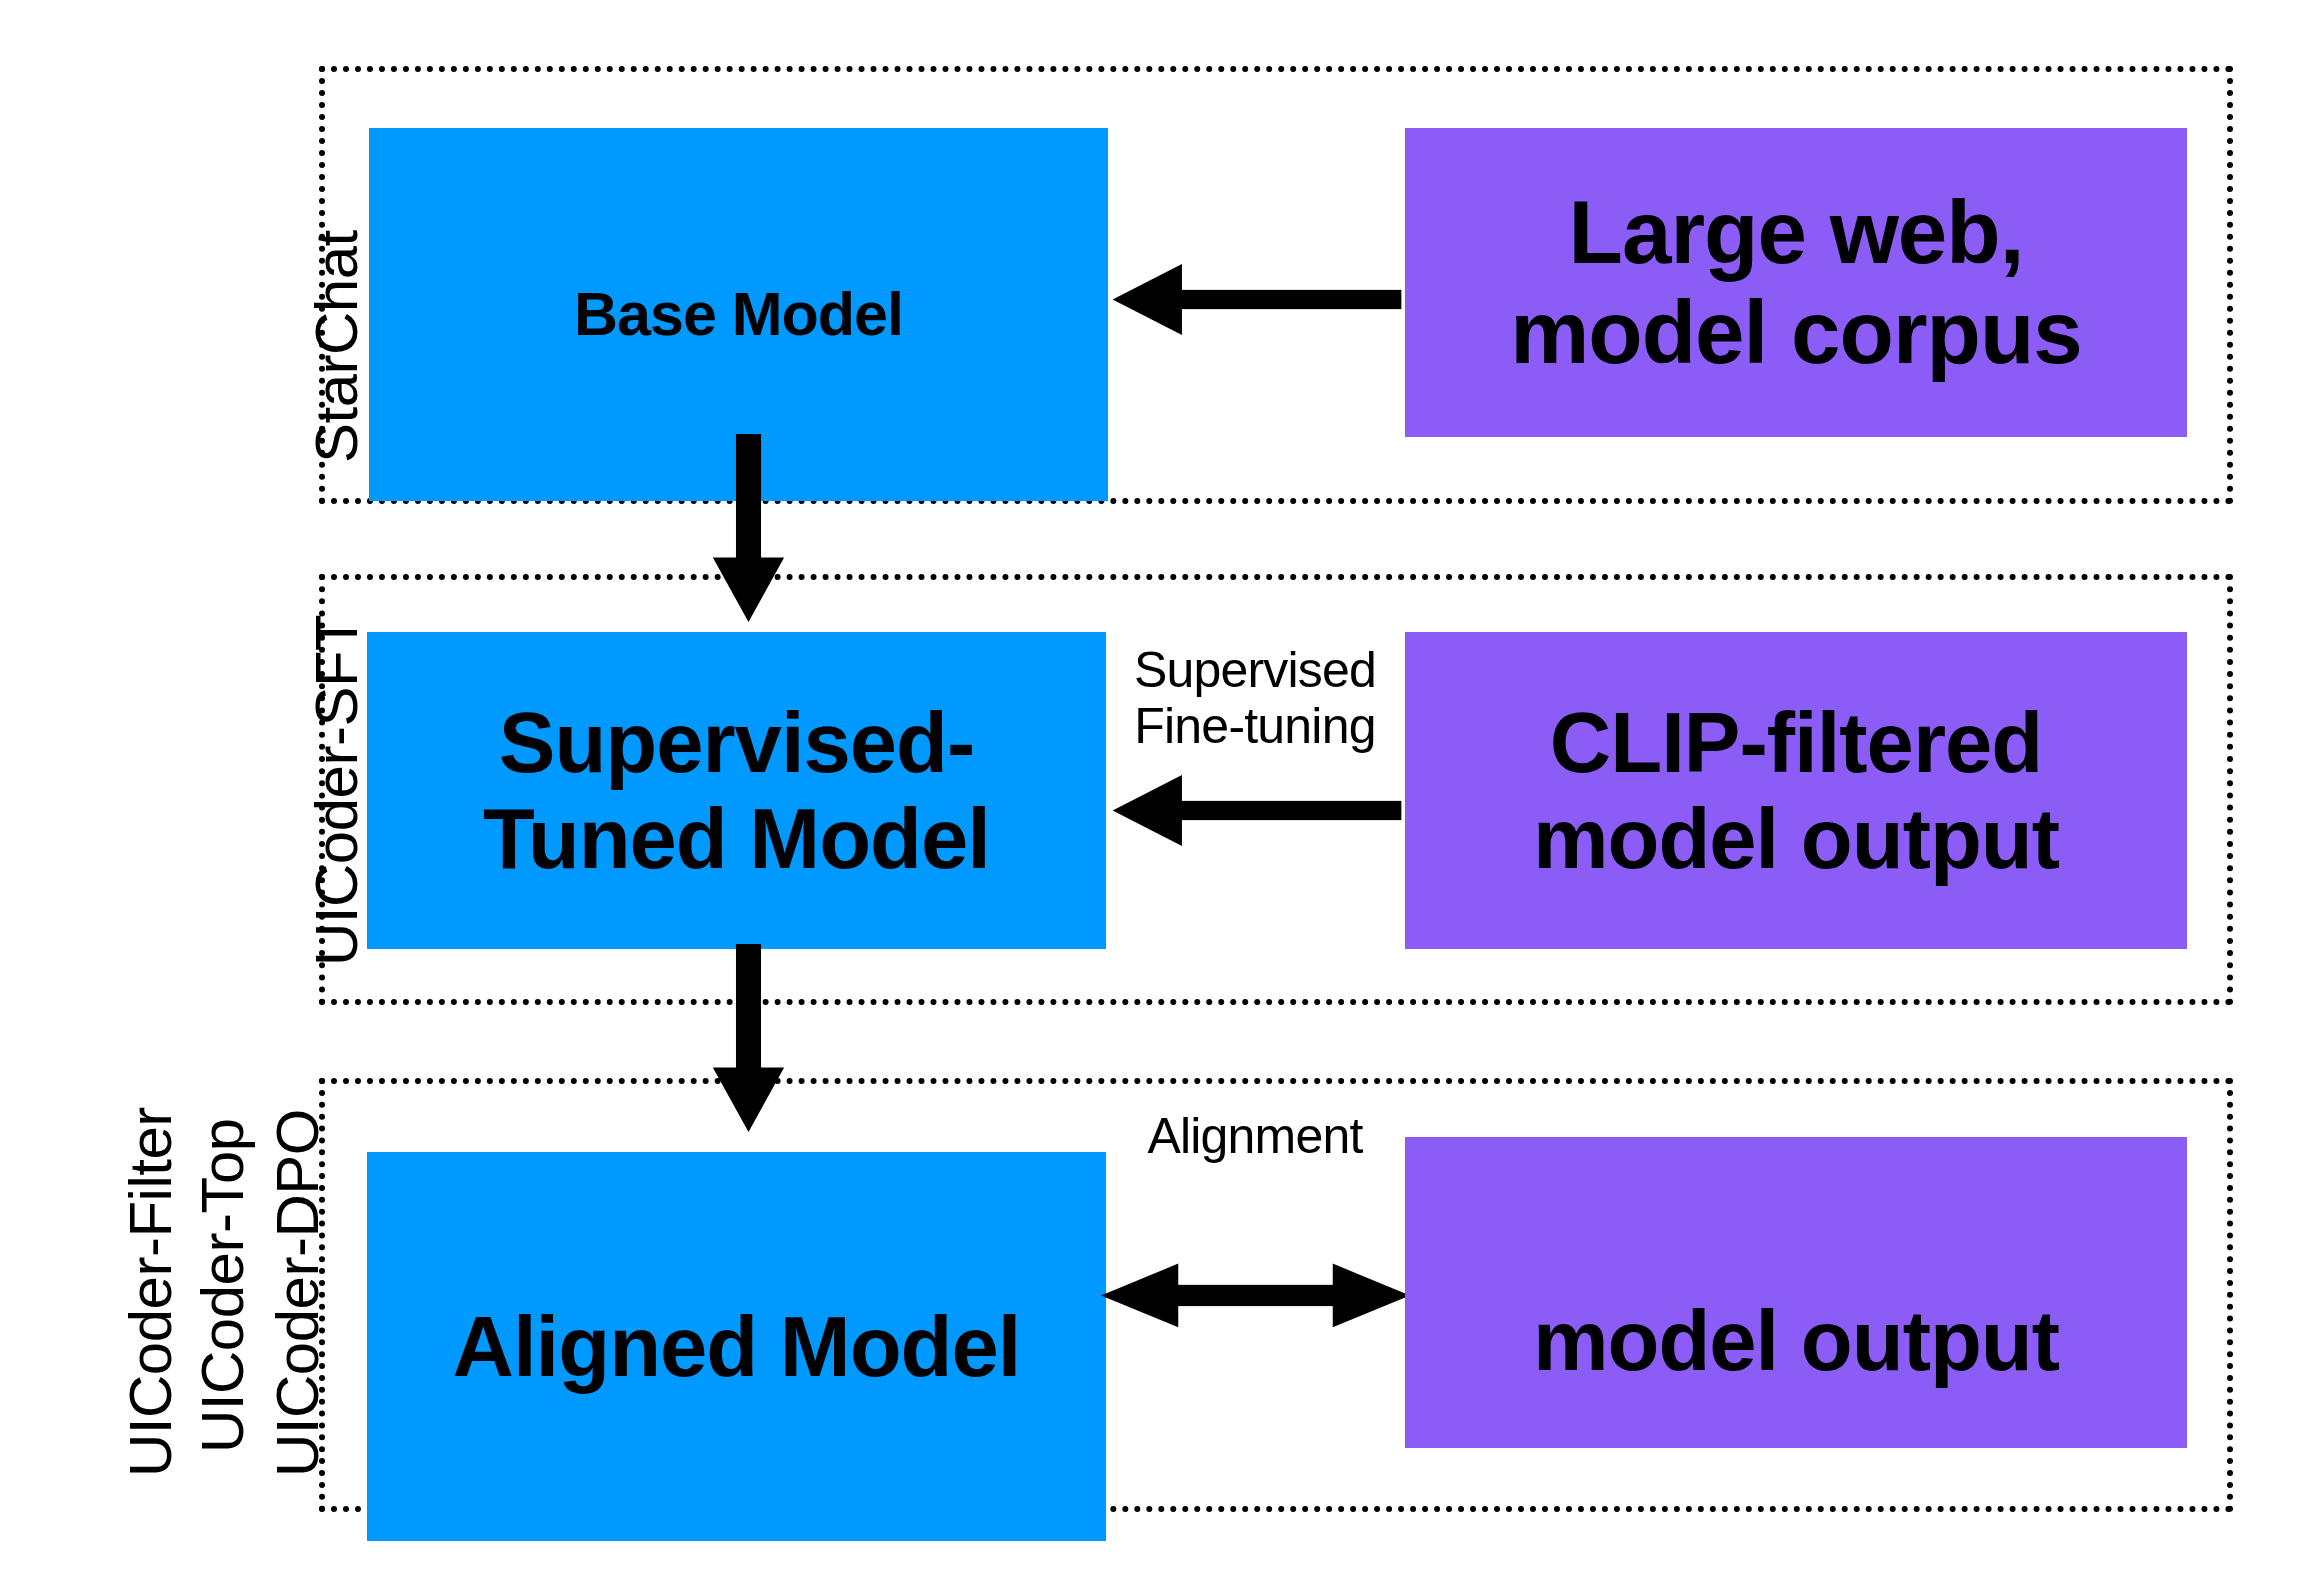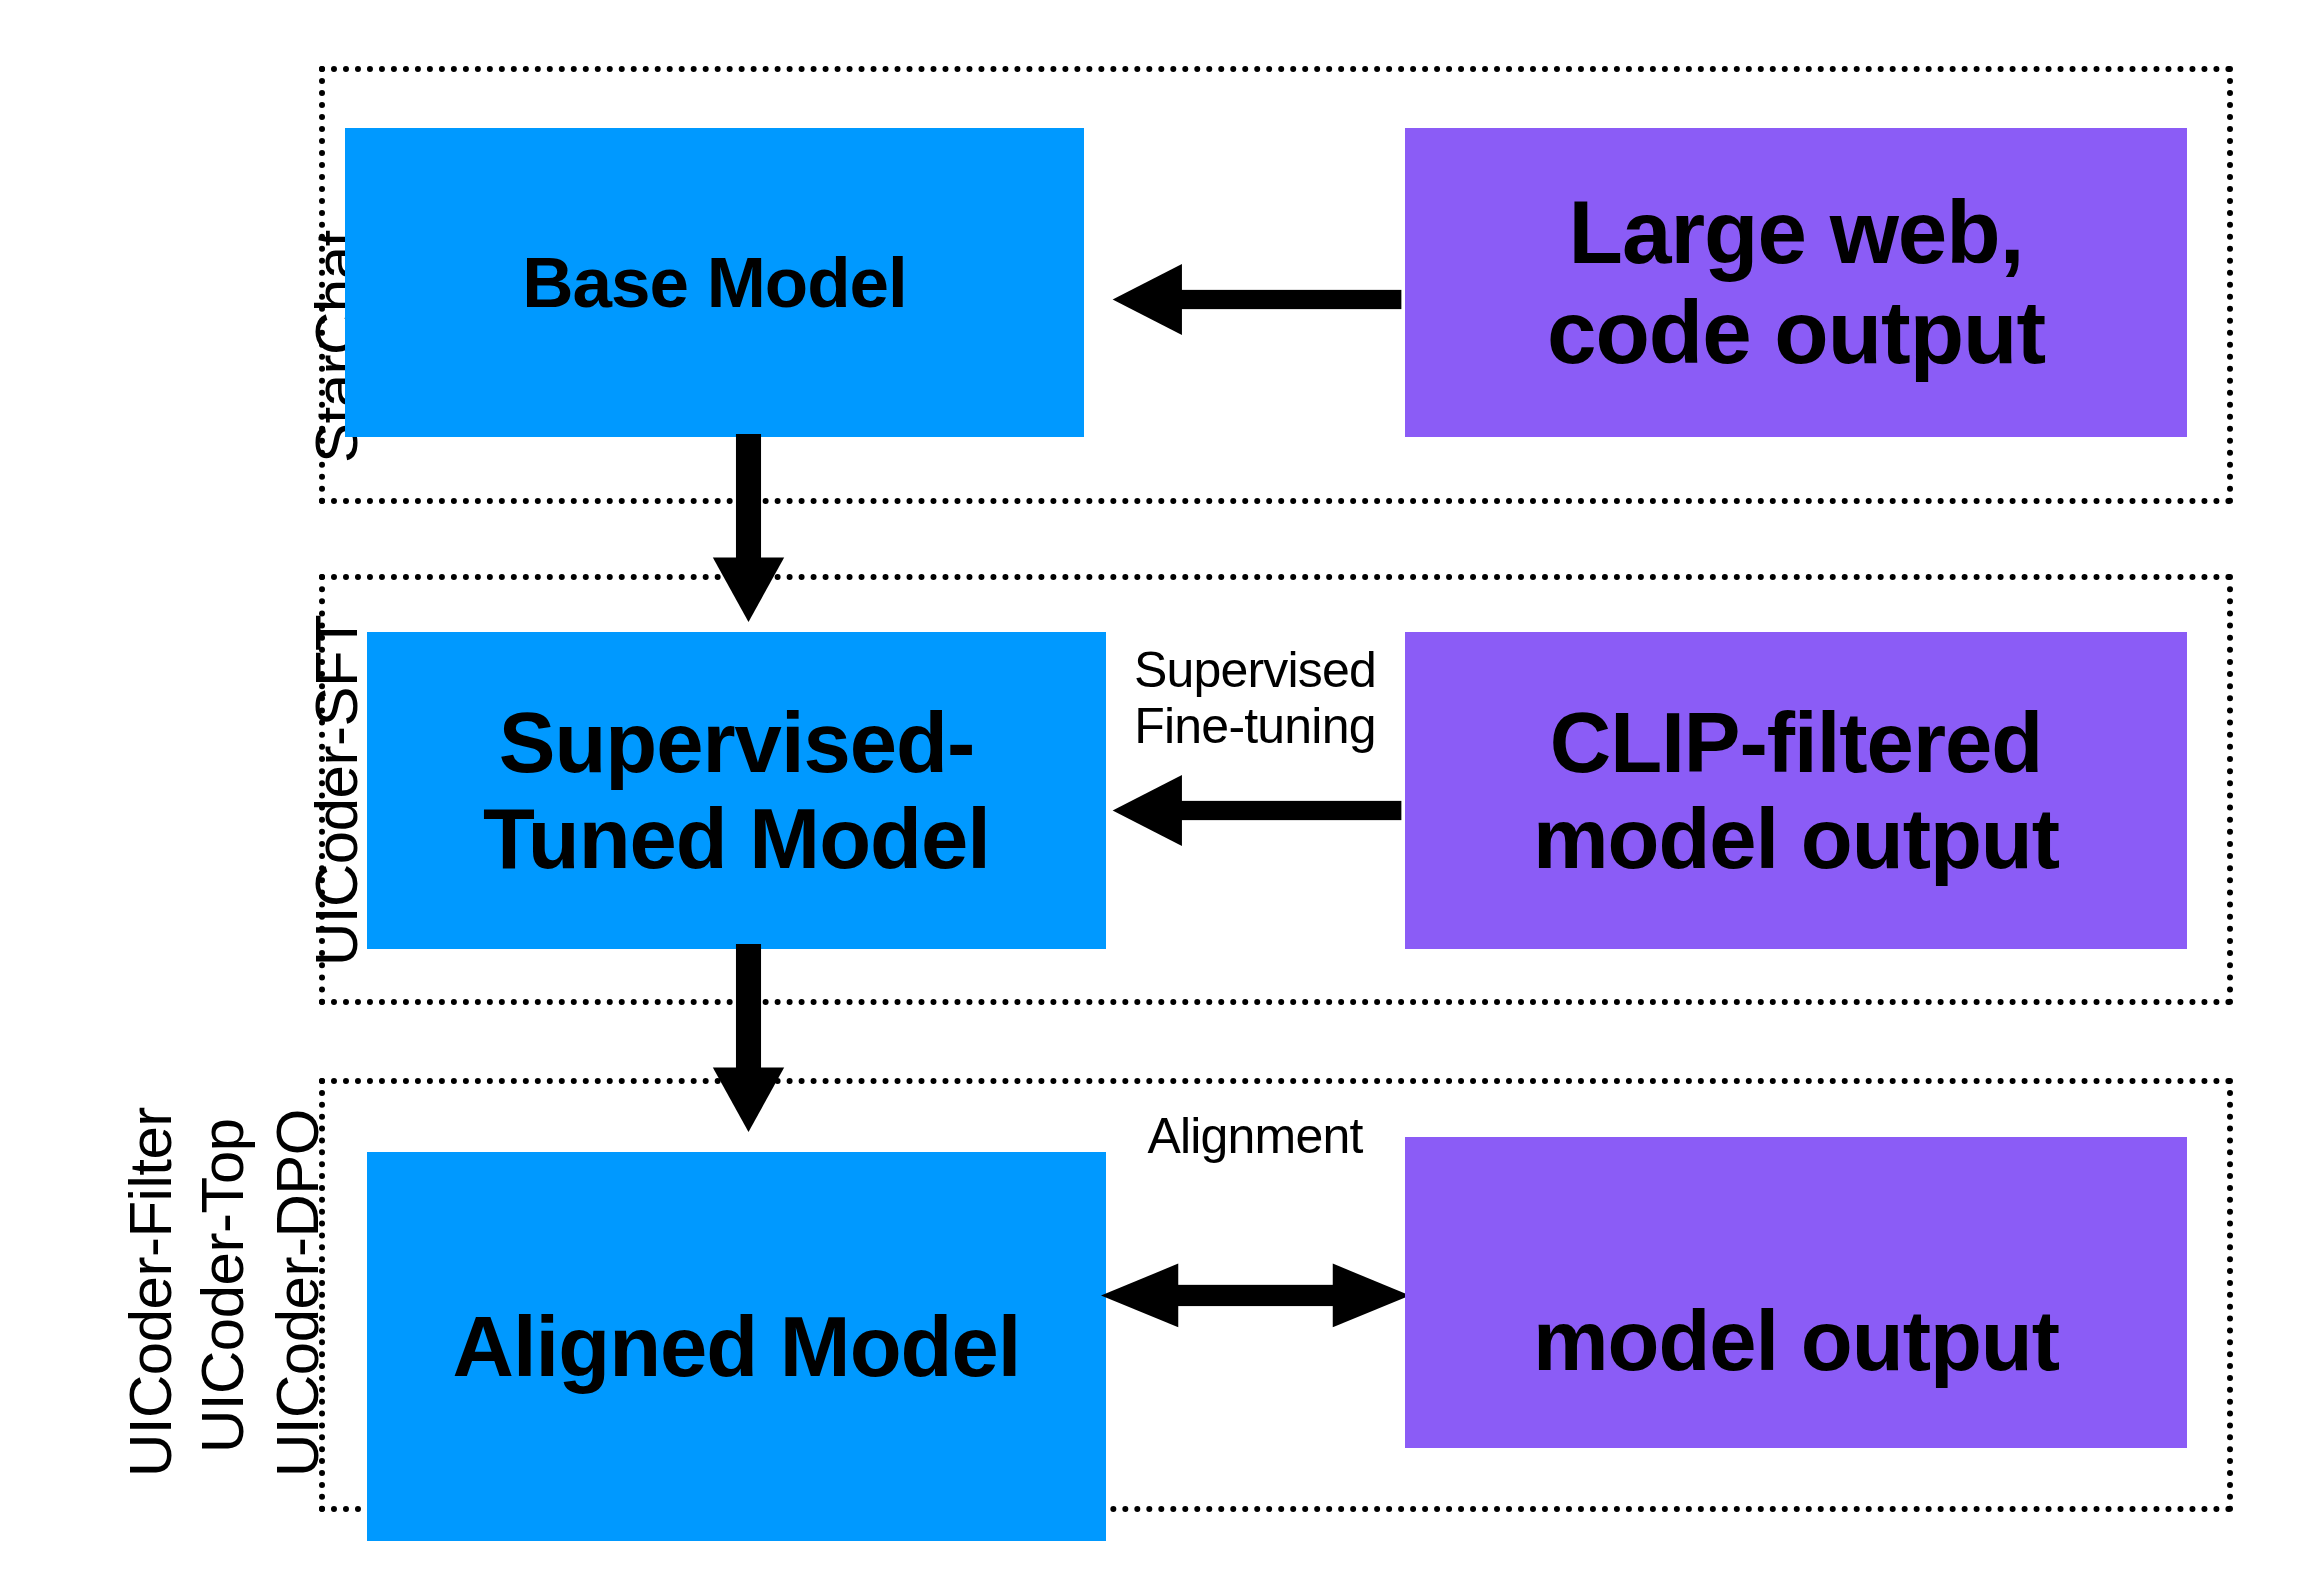--- a/index.html
+++ b/index.html
@@ -83,7 +83,7 @@
 
   <div class="stage-label" style="left:307px; top:463px;">StarChat</div>
 
-  <div class="box box-blue" style="left:345px; top:128px; width:739px; height:309px; font-size:71px;">
+  <div class="box box-blue" style="left:369px; top:128px; width:739px; height:373px; font-size:61px;">
     <span class="box-text">Base Model</span>
   </div>
 

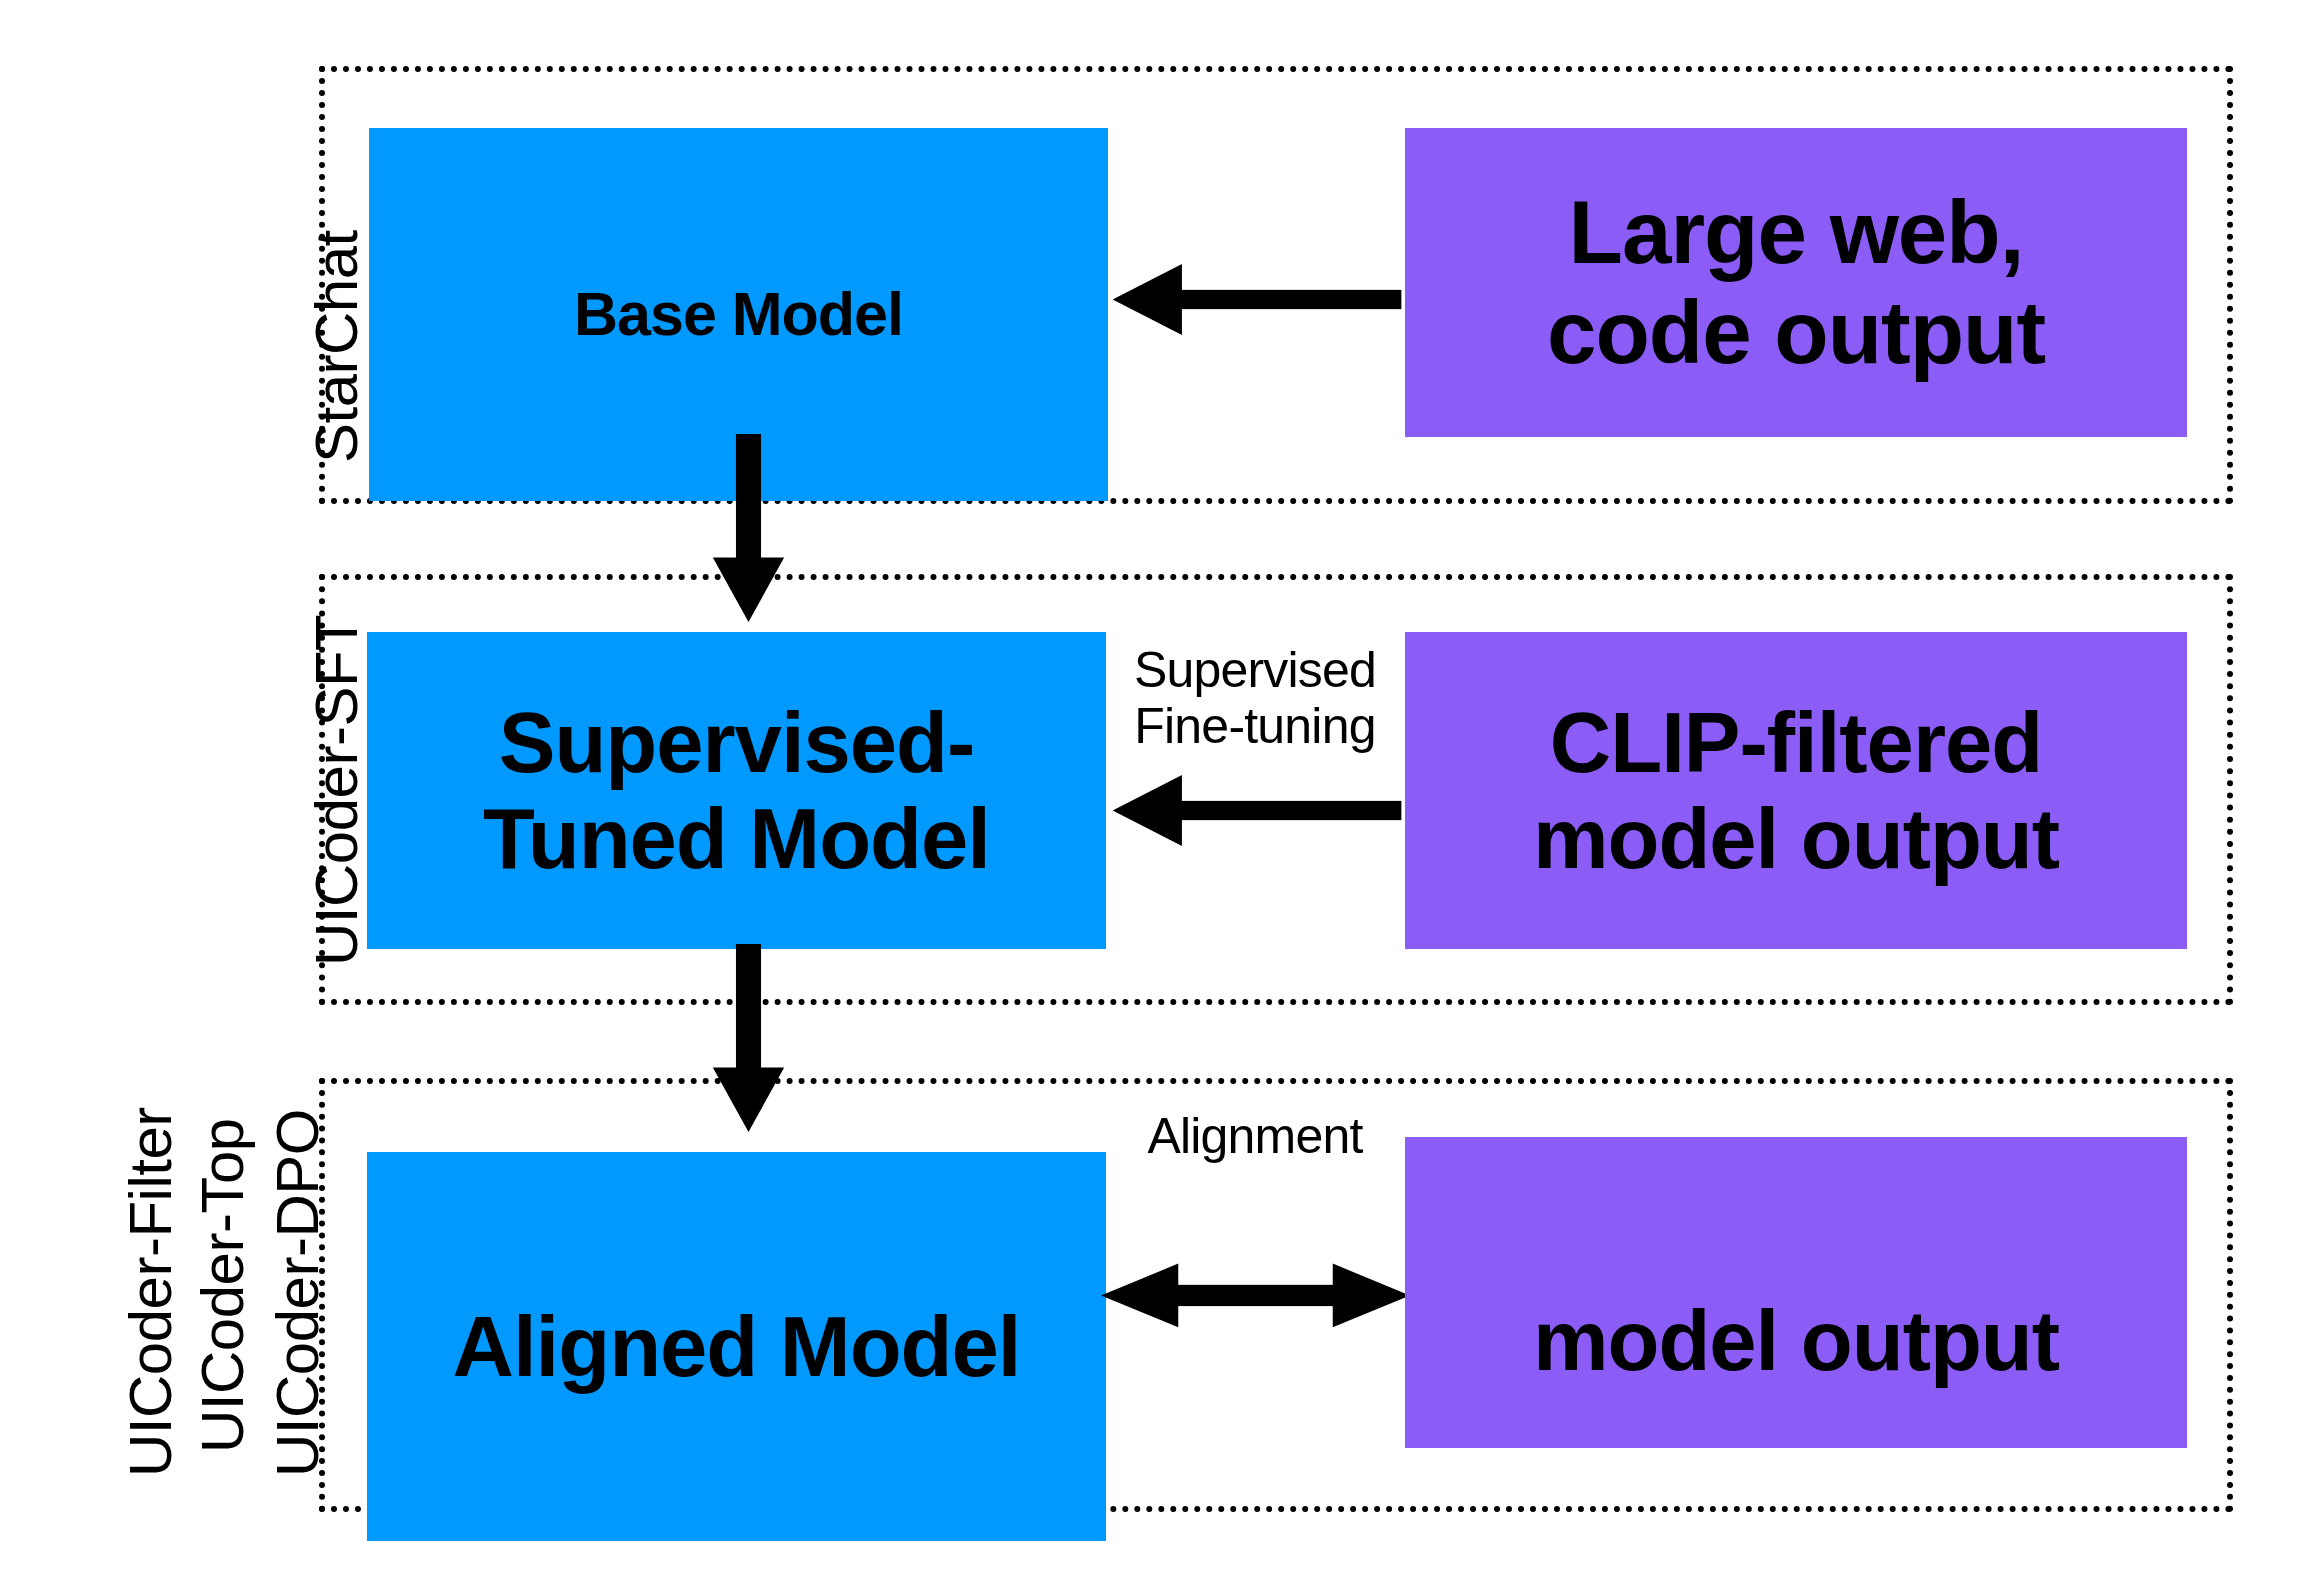--- a/index.html
+++ b/index.html
@@ -98,7 +98,7 @@
   <div class="box box-gray" style="left:1405px; top:128px; width:782px; height:309px; font-size:89px;">
     <span class="box-text">
       <span>Large web,</span><br>
-      <span>code output</span>
+      <span>model corpus</span>
     </span>
   </div>
 

